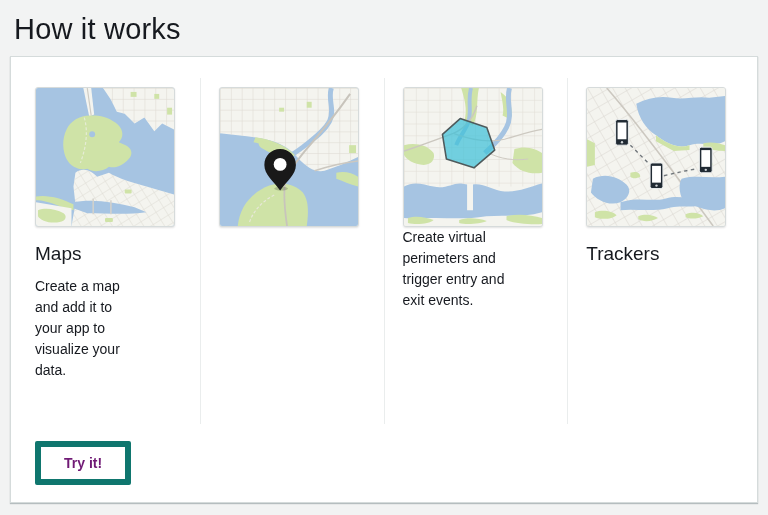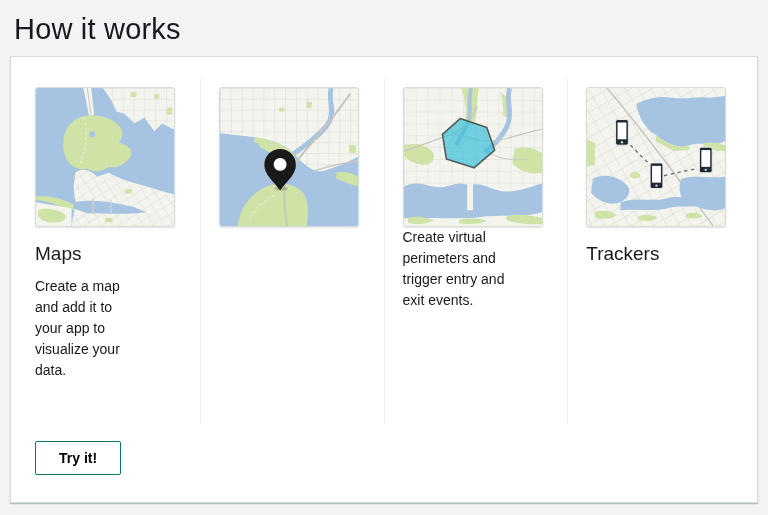--- a/index.html
+++ b/index.html
@@ -63,9 +63,9 @@
     display: inline-block;
     margin-top: 17px;
     background: #ffffff;
-    border: 1px solid #0f766e;
+    border: 6px solid #0f766e;
     border-radius: 2px;
-    color: #000000;
+    color: #701a75;
     font-family: inherit;
     font-size: 14px;
     font-weight: 700;

